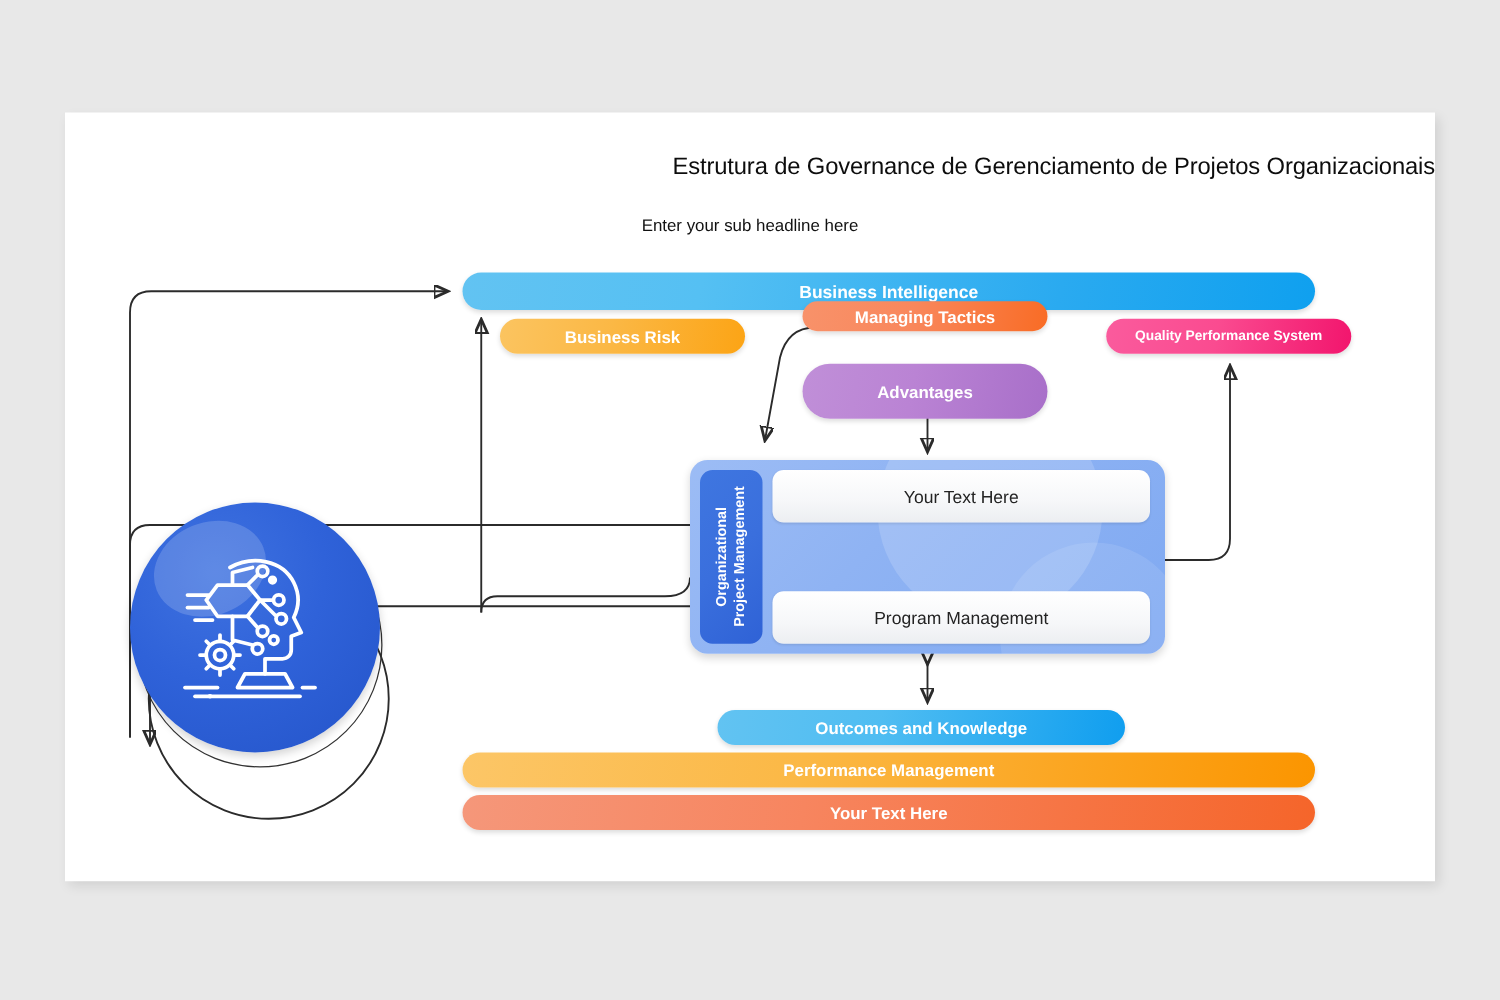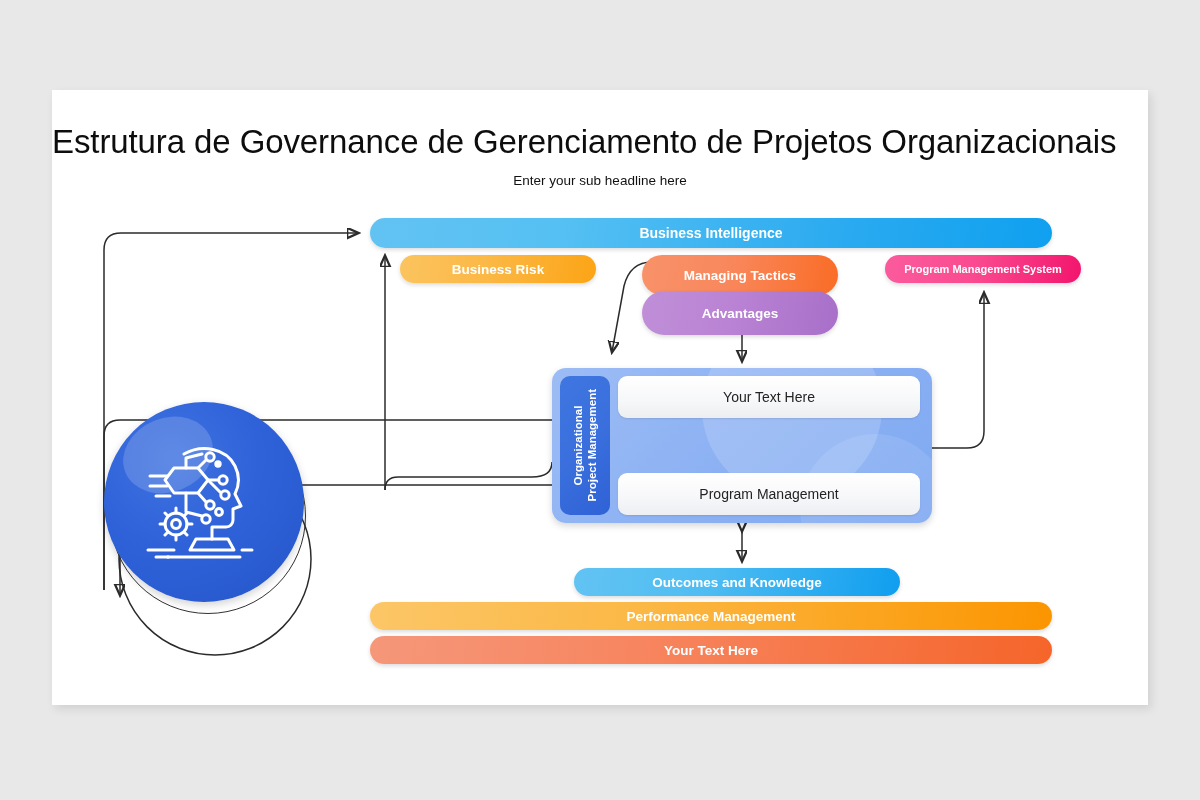--- a/index.html
+++ b/index.html
@@ -34,8 +34,8 @@
     left: 0;
     top: 33px;
     width: 1096px;
-    text-align: left;
-    font-size: 33px;
+    text-align: right;
+    font-size: 19px;
     font-weight: 400;
     color: #0d0d0d;
     letter-spacing: -0.1px;

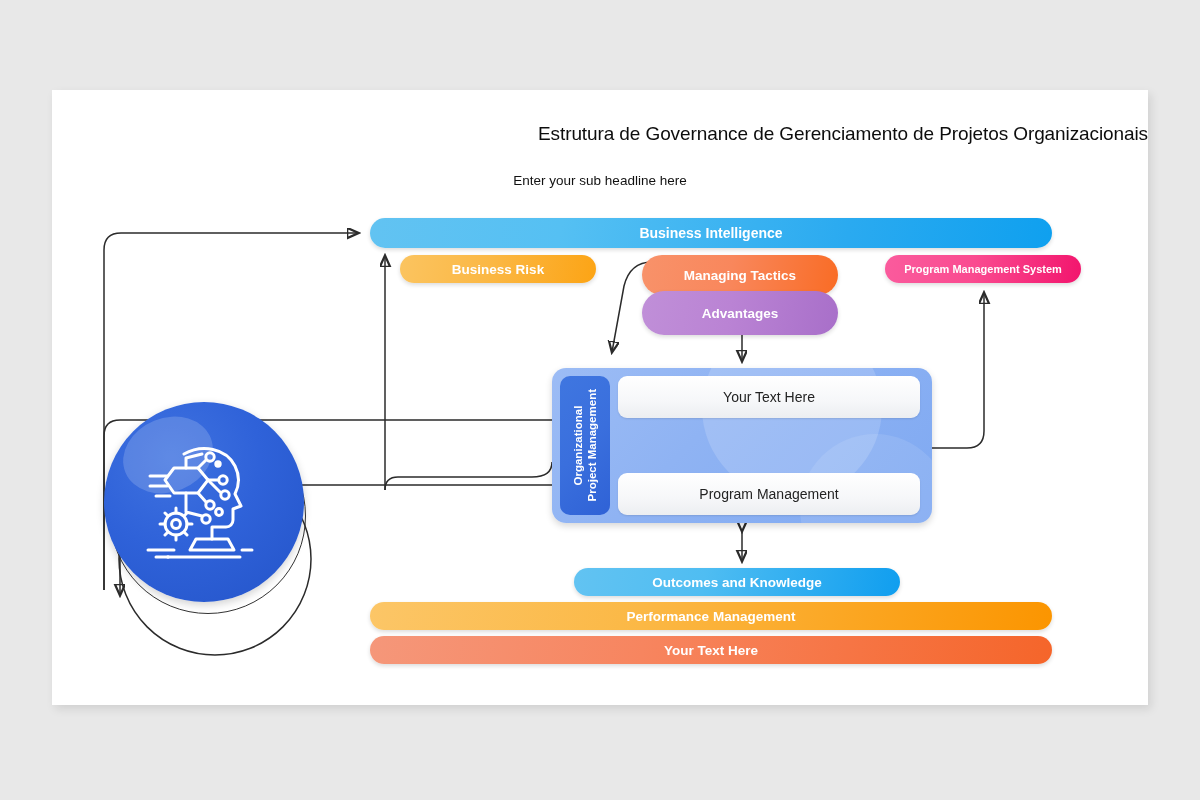--- a/index.html
+++ b/index.html
@@ -72,7 +72,7 @@
   .p-br   { left:348px; top:165px; width:196px; height:28px;
             font-size:13.5px; font-weight:700;
             background: linear-gradient(100deg,#fbc460 0%,#fbb845 45%,#fca415 100%); }
-  .p-mt   { left:590px; top:165px; width:196px; height:40px;
+  .p-mt   { left:590px; top:151px; width:196px; height:24px;
             font-size:13.5px; font-weight:700;
             background: linear-gradient(100deg,#f8926a 0%,#f9875c 45%,#f96c25 100%); }
   .p-adv  { left:590px; top:201px; width:196px; height:44px;

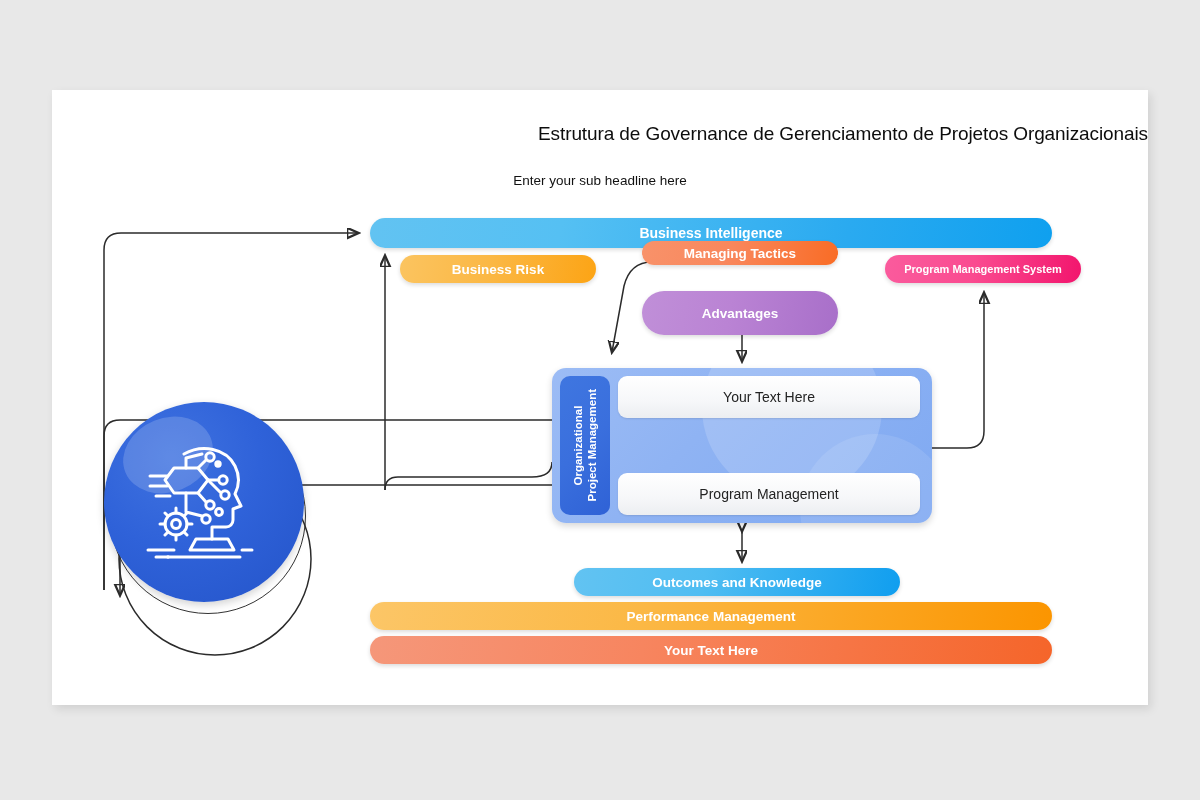--- a/index.html
+++ b/index.html
@@ -289,7 +289,7 @@
 
     <div class="pill p-adv">Advantages</div>
 
-    <div class="pill p-qms">Program Management System</div>
+    <div class="pill p-qms">Quality Performance System</div>
 
     <div class="pill p-pm">Performance Management</div>
 

